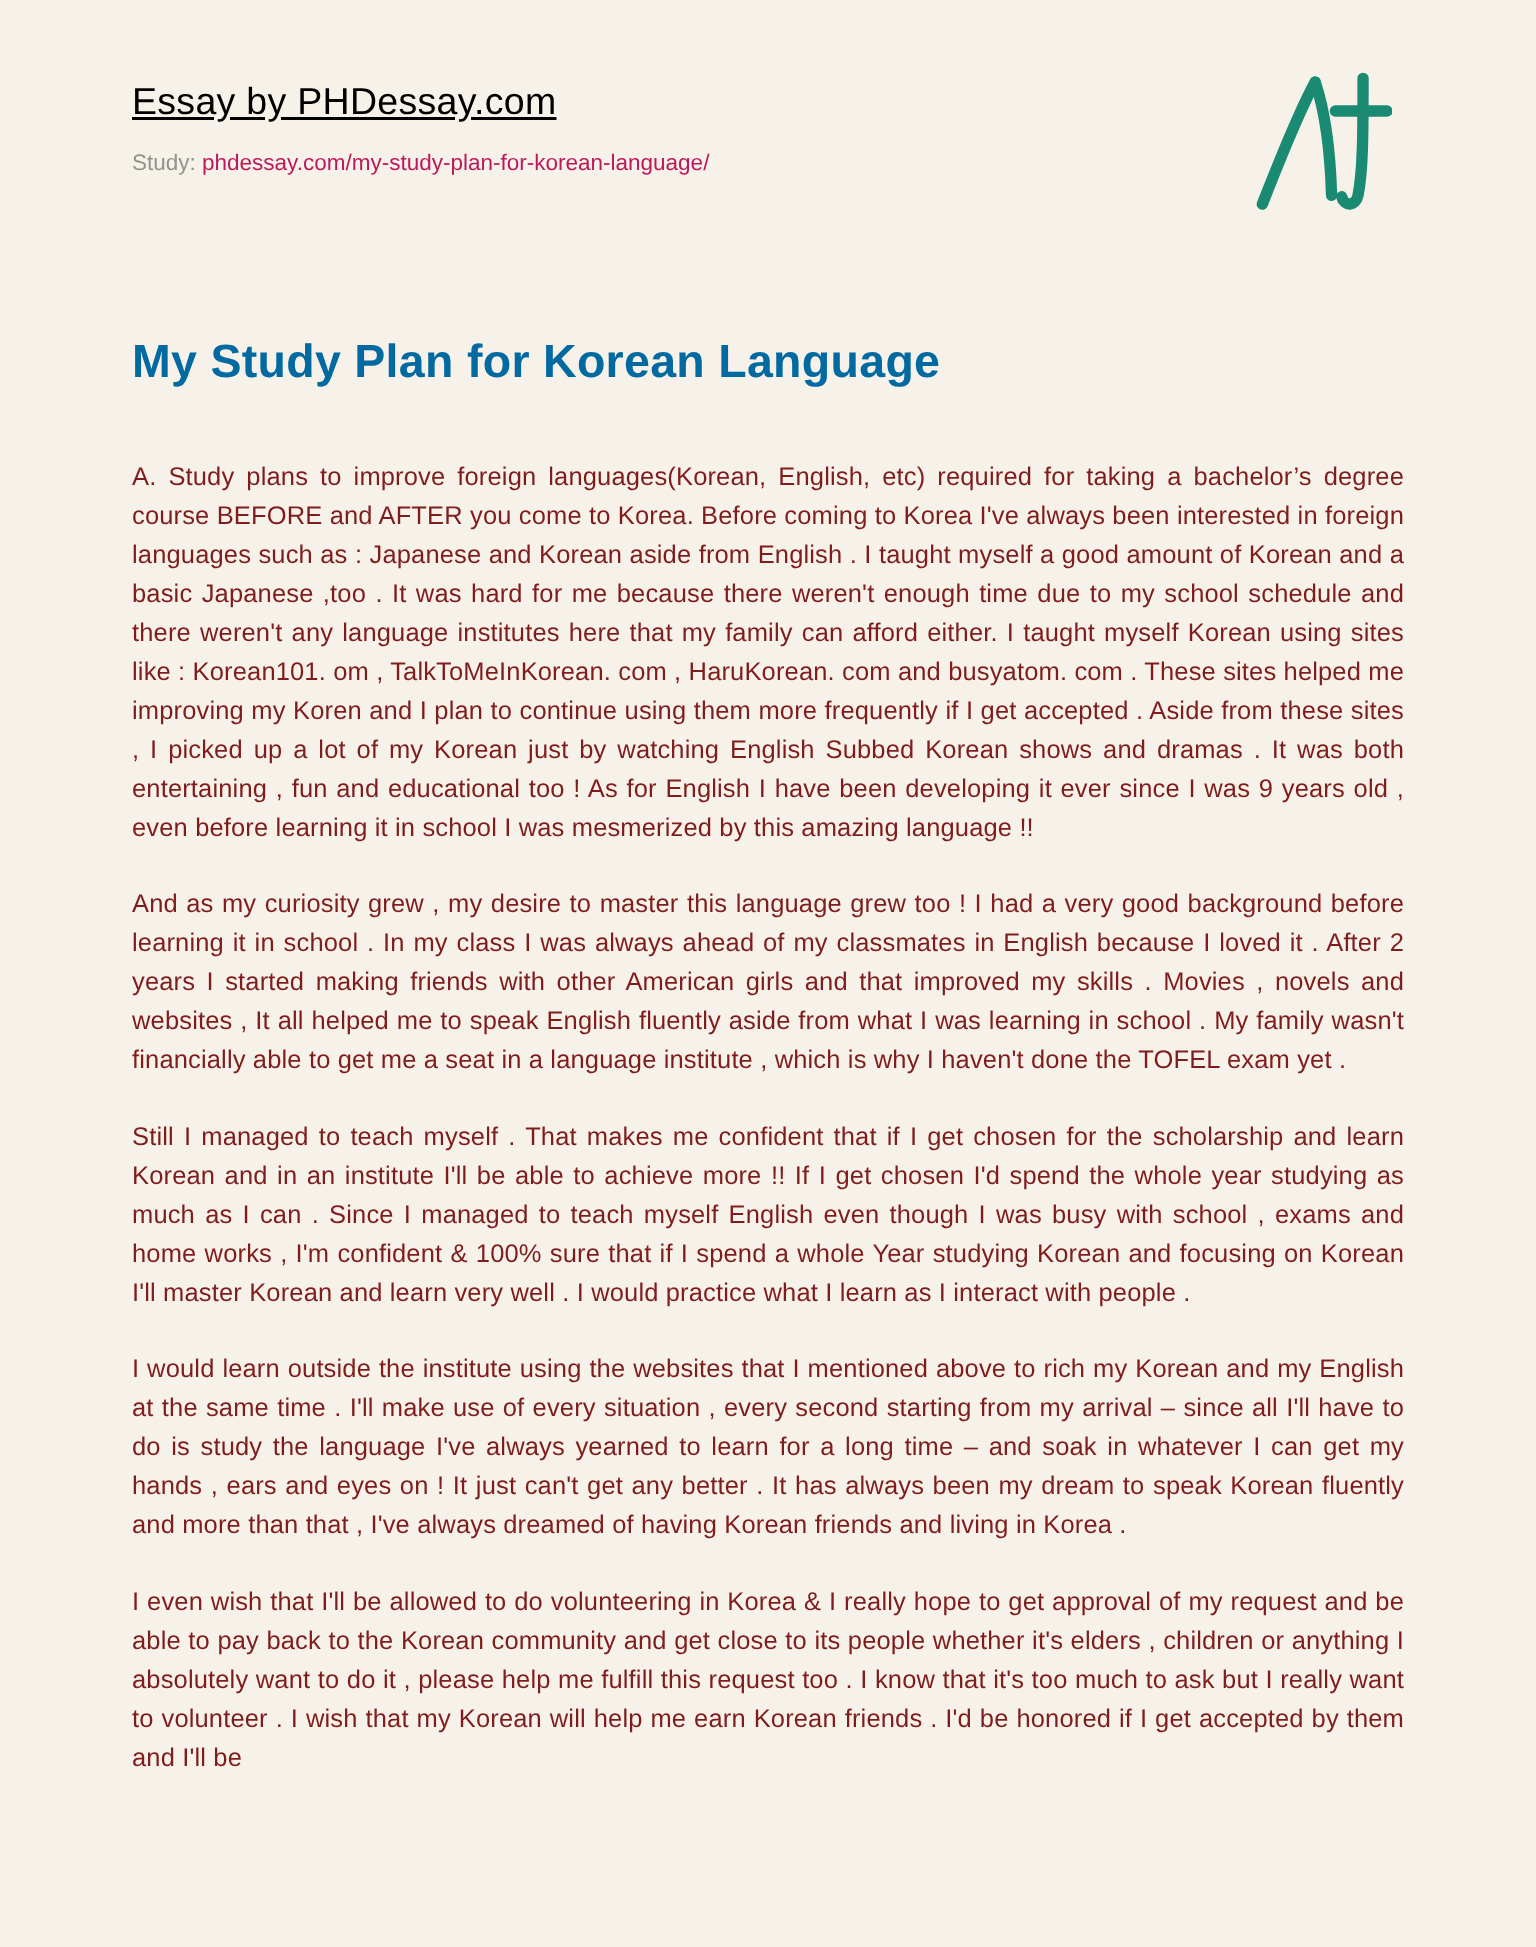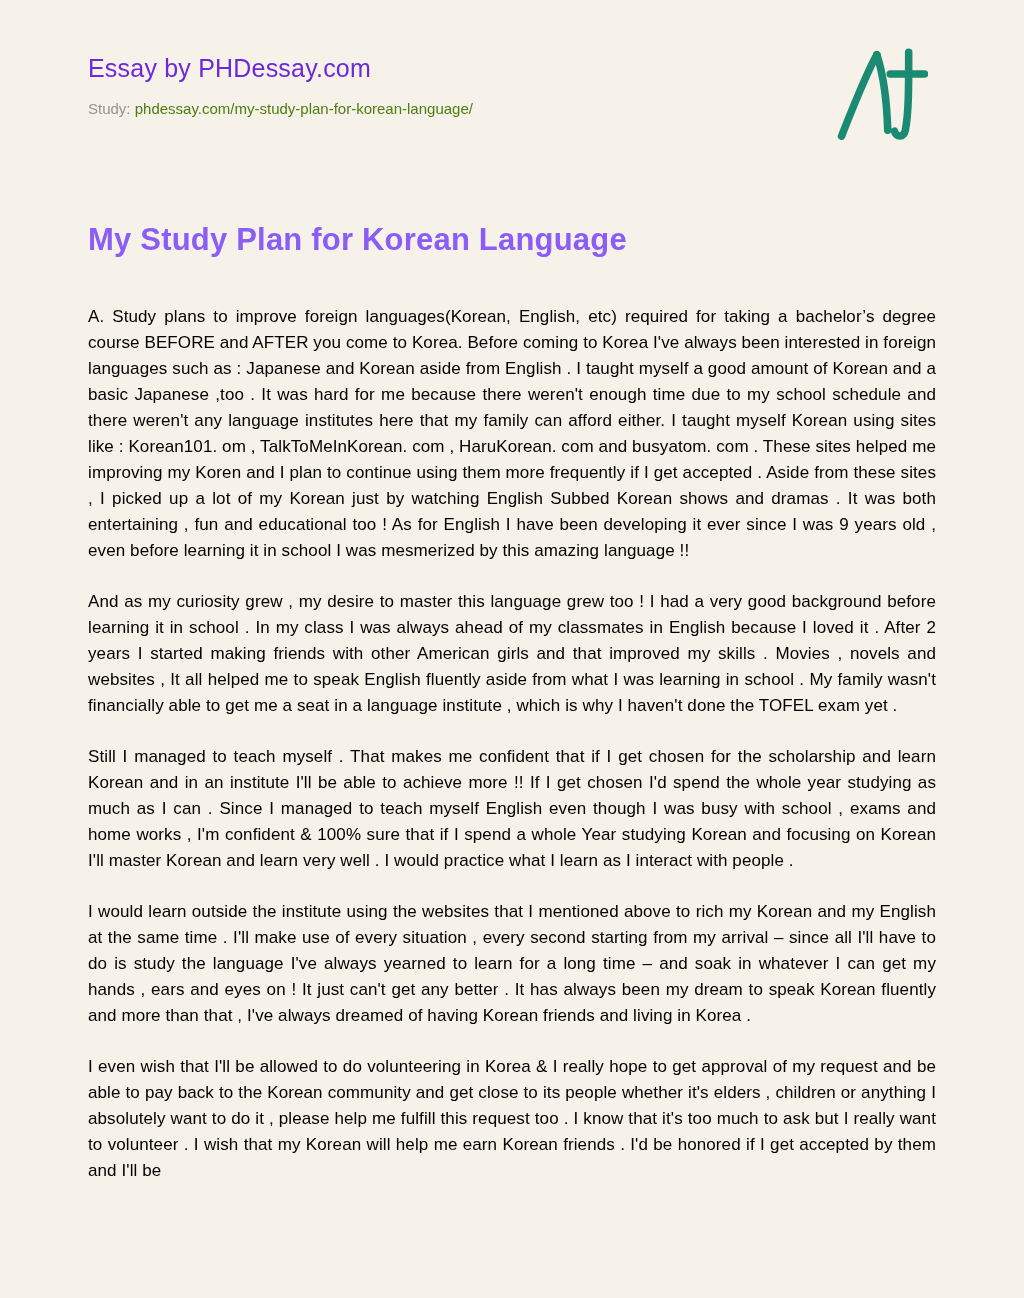--- a/index.html
+++ b/index.html
@@ -26,9 +26,10 @@
   .byline {
     font-size: 25px;
     font-weight: 500;
-    color: #6d28d9;
+    color: #000000;
     letter-spacing: 0.2px;
     margin: 8px 0 0 0;
+    text-decoration: underline;
   }
   .source-line {
     margin-top: 17px;

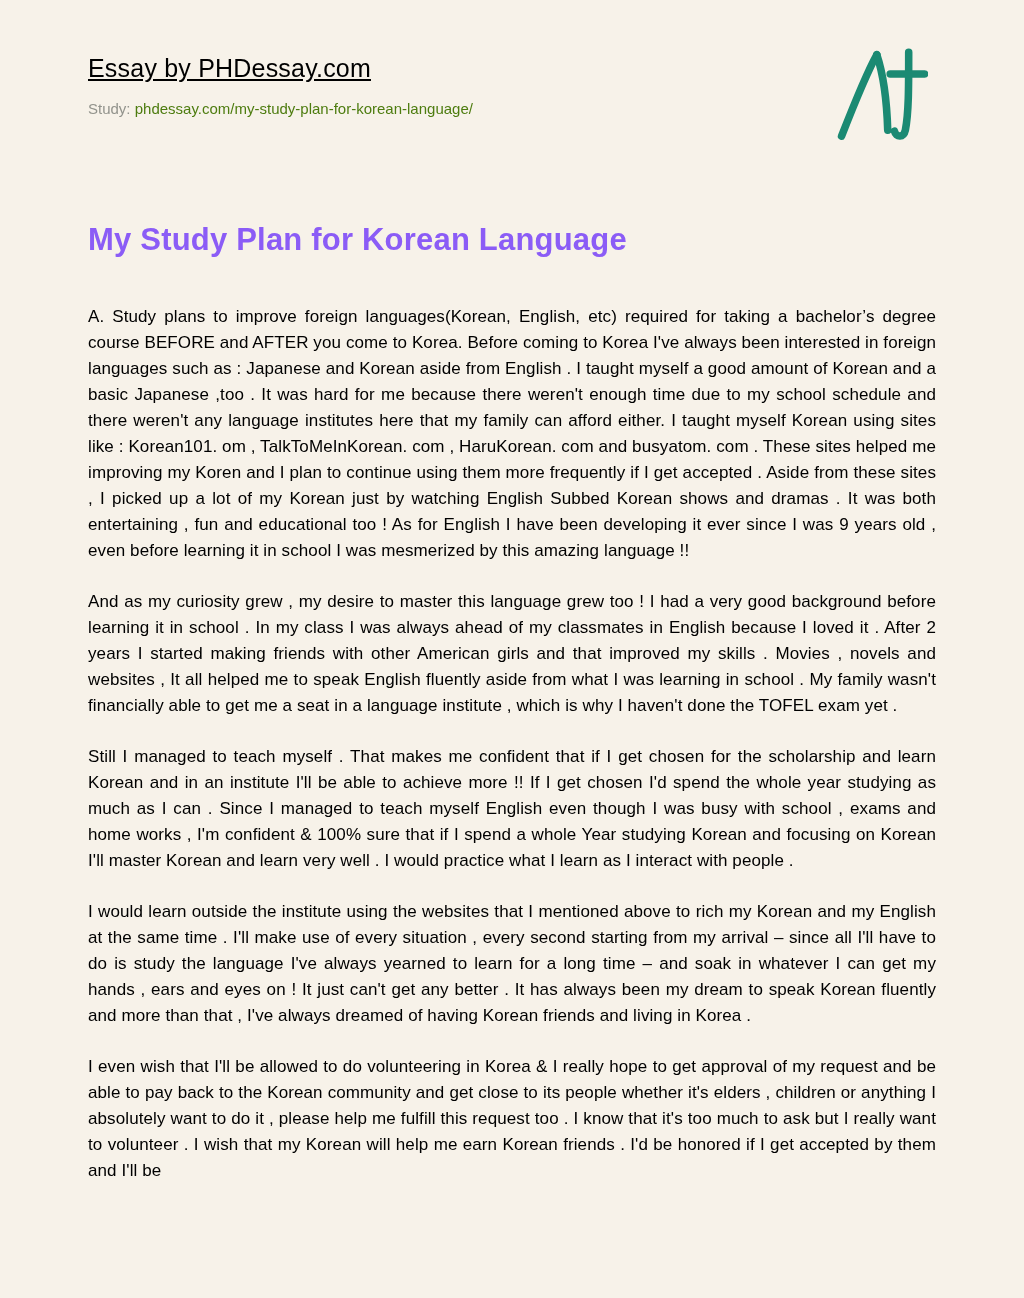--- a/index.html
+++ b/index.html
@@ -37,7 +37,7 @@
     color: #92938c;
   }
   .source-line a {
-    color: #4d7c0f;
+    color: #be185d;
     text-decoration: none;
   }
   .logo {

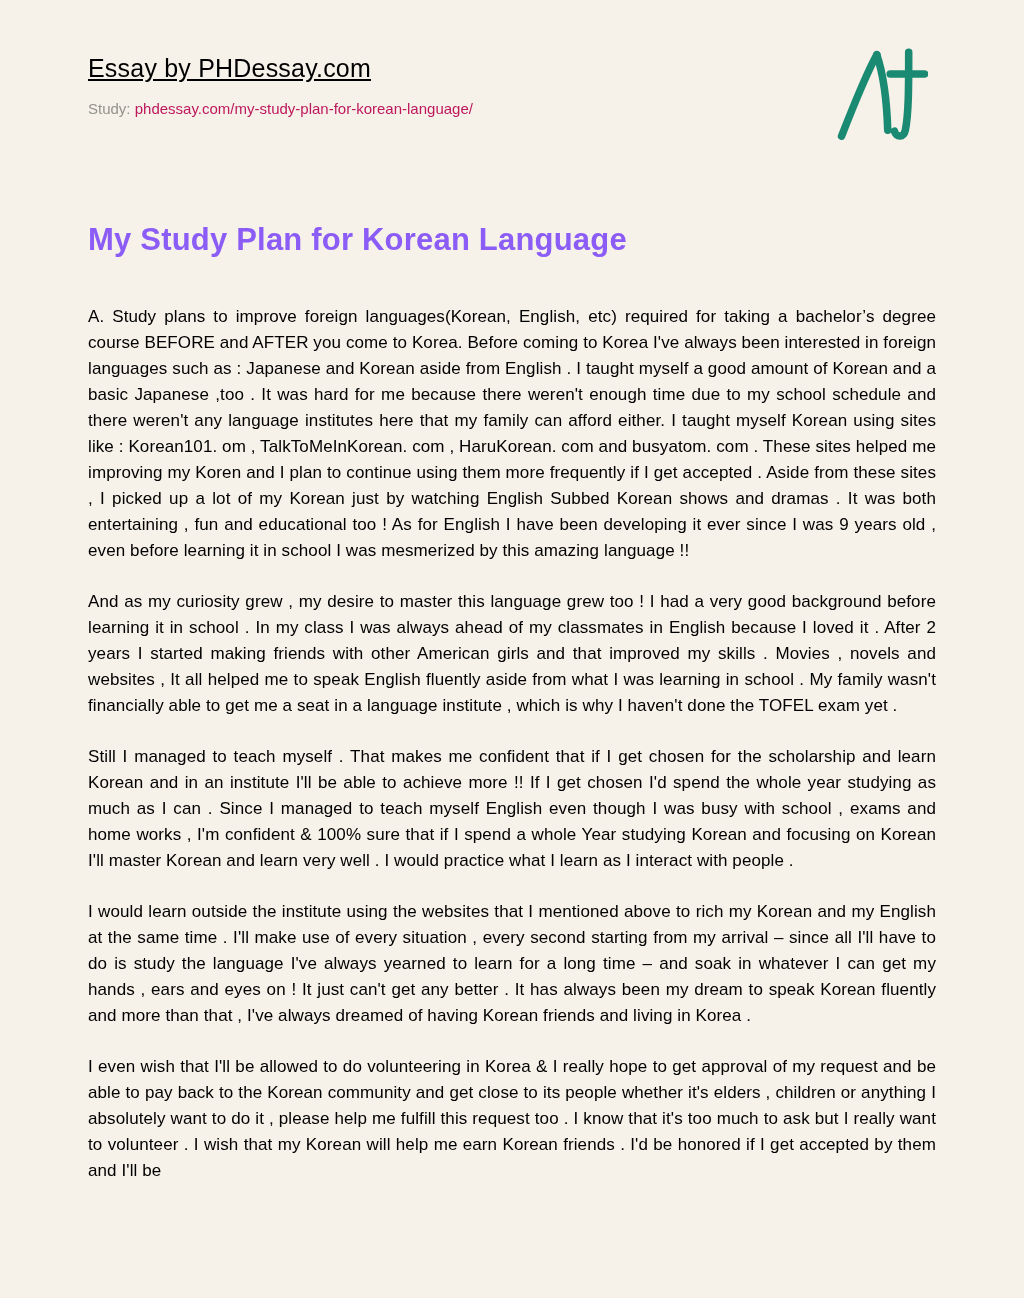--- a/index.html
+++ b/index.html
@@ -48,7 +48,7 @@
     margin: 74px 0 0 0;
     font-size: 31px;
     font-weight: 700;
-    color: #8b5cf6;
+    color: #0369a1;
     letter-spacing: 0.2px;
   }
   .article-body {

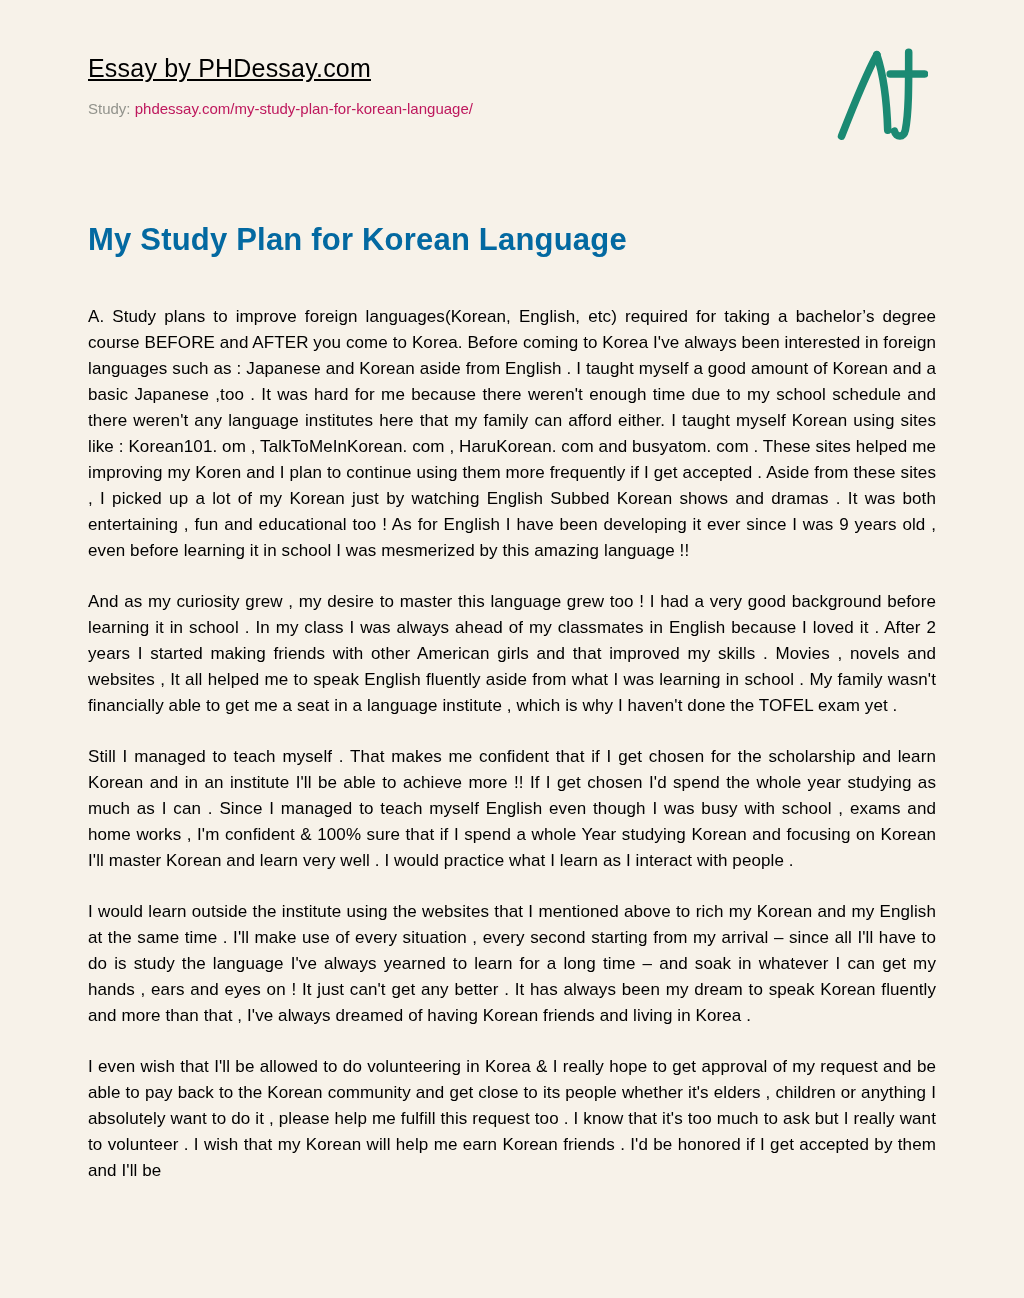--- a/index.html
+++ b/index.html
@@ -58,7 +58,7 @@
     margin: 0 0 25px 0;
     font-size: 17px;
     line-height: 26px;
-    color: #000000;
+    color: #7f1d1d;
     text-align: justify;
     letter-spacing: 0.1px;
   }

